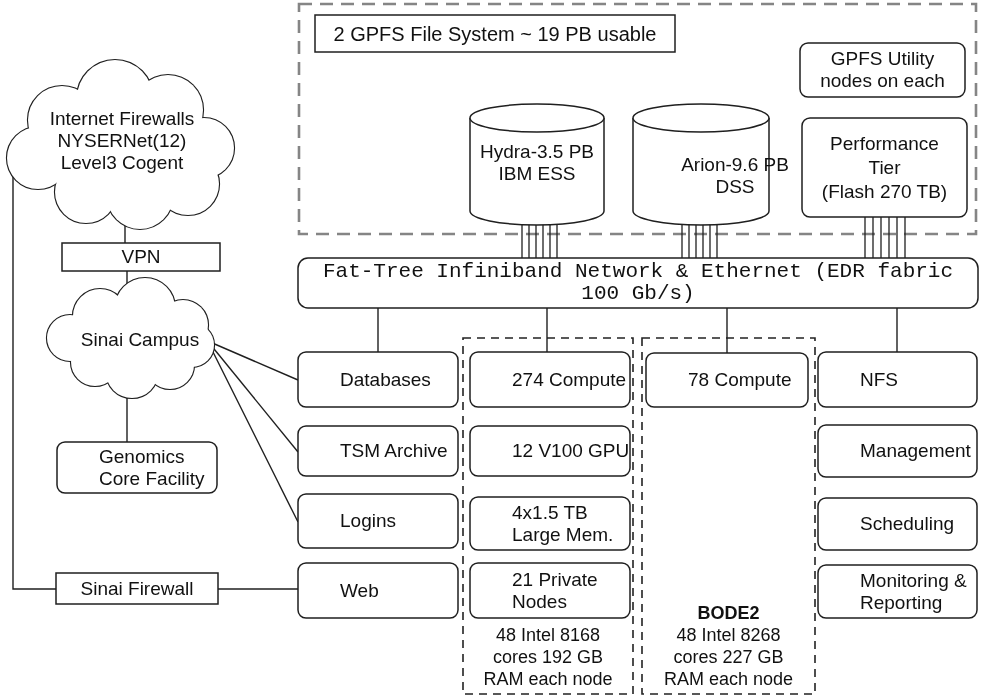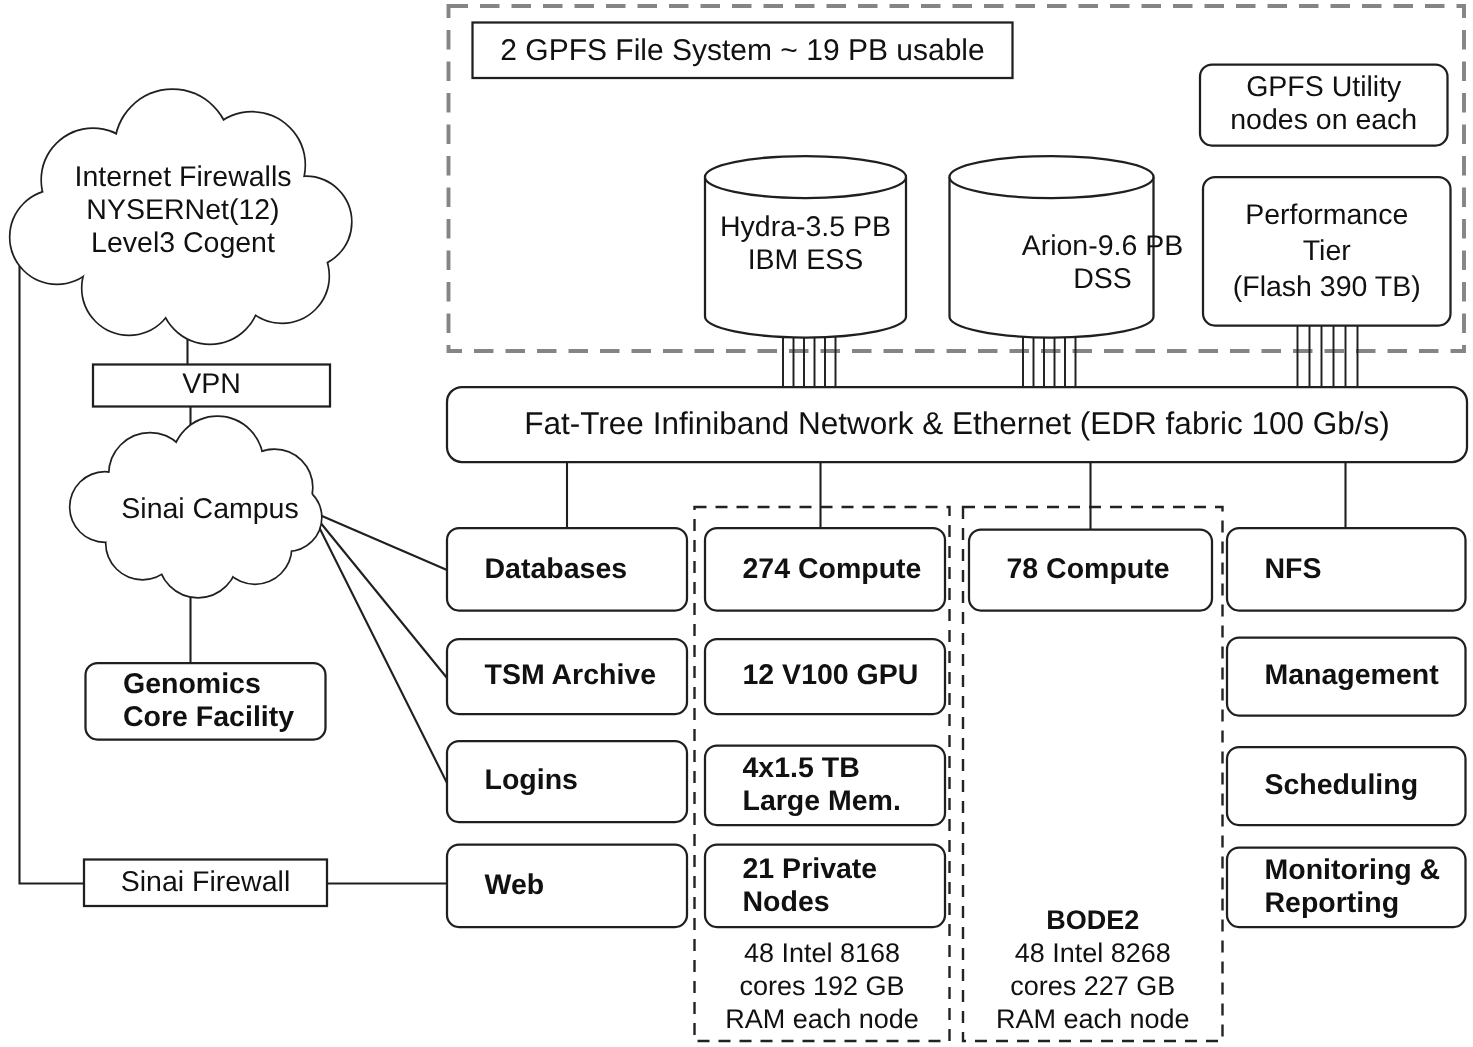--- a/index.html
+++ b/index.html
@@ -180,7 +180,7 @@
 
   <div class="lbl ctr" style="left:802px; top:120px; width:165px; height:95px; line-height:24px;">Performance
 Tier
-(Flash 390 TB)</div>
+(Flash 270 TB)</div>
 
   <div class="lbl ctr big" style="left:298px; top:258px; width:680px; height:50px;">Fat-Tree Infiniband Network &amp; Ethernet (EDR fabric 100 Gb/s)</div>
 

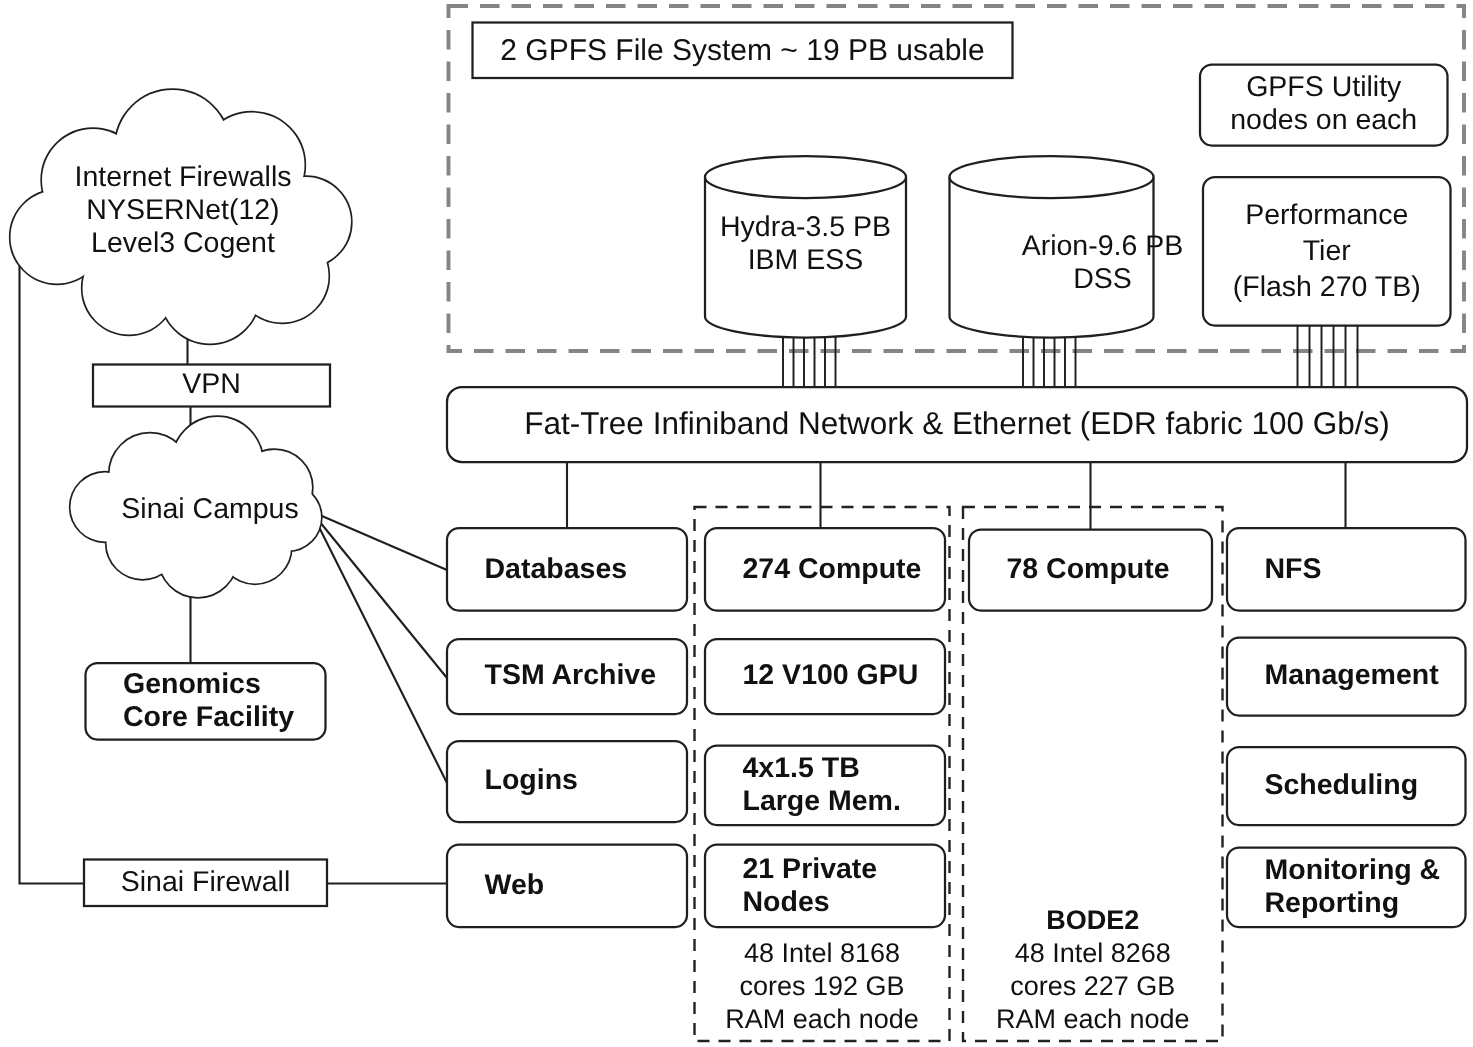--- a/index.html
+++ b/index.html
@@ -182,7 +182,7 @@
 Tier
 (Flash 270 TB)</div>
 
-  <div class="lbl ctr big" style="left:298px; top:258px; width:680px; height:50px;">Fat-Tree Infiniband Network &amp; Ethernet (EDR fabric 100 Gb/s)</div>
+  <div class="lbl ctr big" style="left:298px; top:258px; width:680px; height:50px;font-family:Liberation Mono, monospace;">Fat-Tree Infiniband Network &amp; Ethernet (EDR fabric 100 Gb/s)</div>
 
   <div class="lbl pad" style="left:298px; top:352px; width:160px; height:55px;">Databases</div>
   <div class="lbl pad" style="left:298px; top:426px; width:160px; height:50px;">TSM Archive</div>

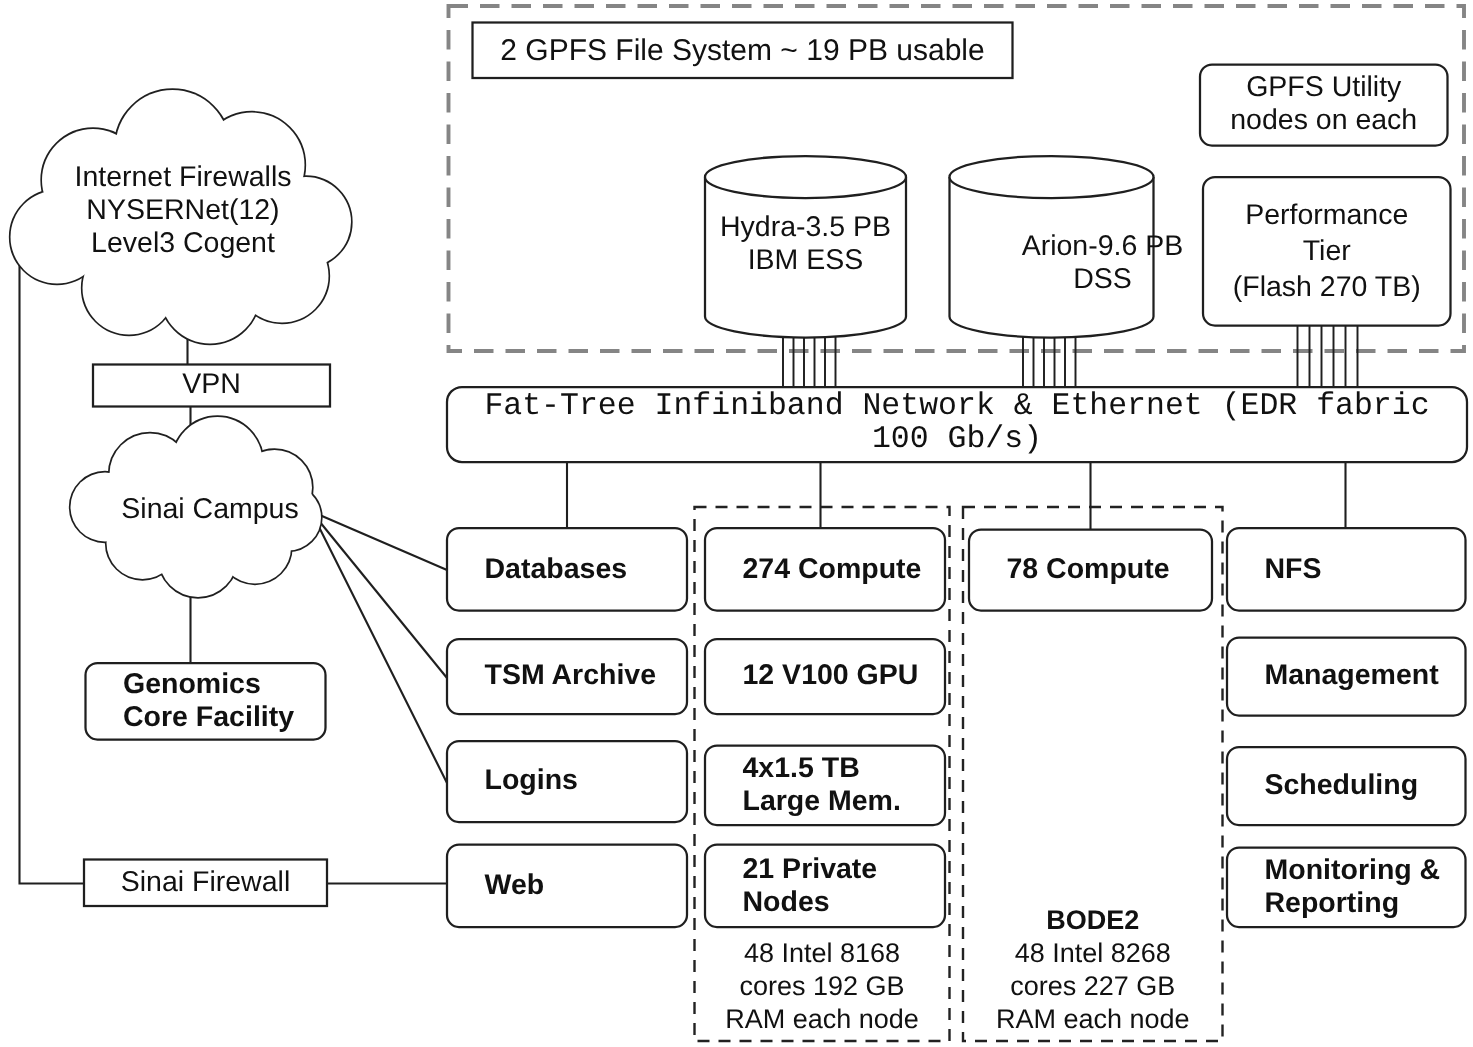--- a/index.html
+++ b/index.html
@@ -17,7 +17,7 @@
     white-space:pre-line; font-size:19px; line-height:22px; color:#111;
   }
   .ctr { justify-content:center; text-align:center; }
-  .pad { padding-left:25px; box-sizing:border-box;font-weight:bold; }
+  .pad { padding-left:42px; box-sizing:border-box; }
   .small { font-size:18px; line-height:22px; }
   .big  { font-size:21px; }
   .banner-txt { font-size:20px; }

